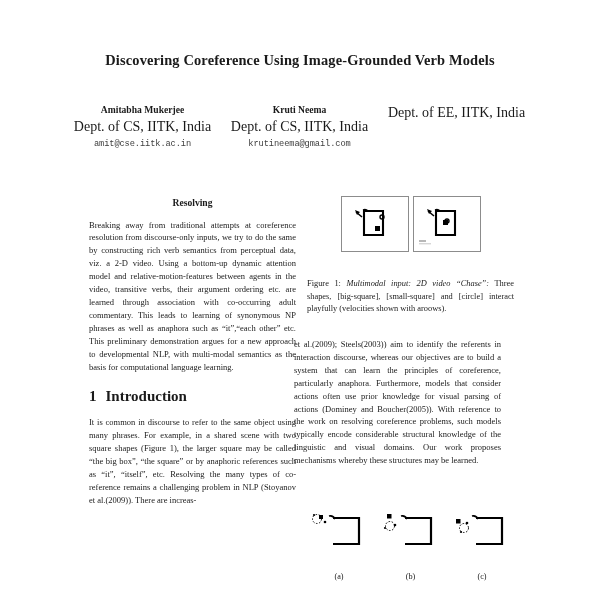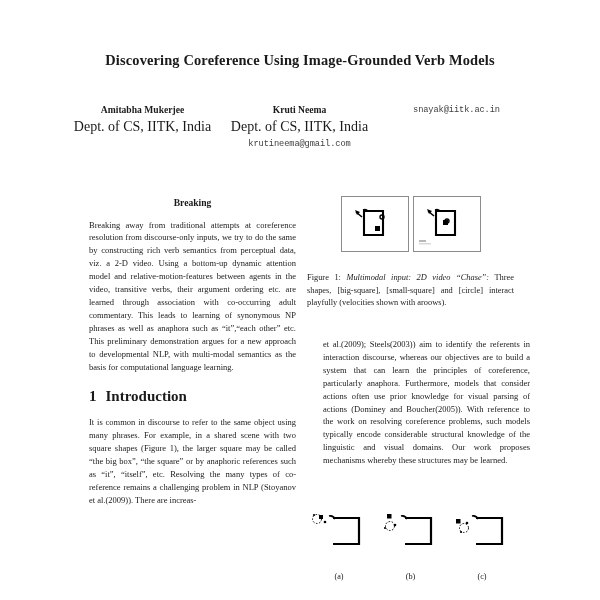--- a/index.html
+++ b/index.html
@@ -170,6 +170,7 @@
       <div class="author-email">krutineema@gmail.com</div>
     </div>
     <div class="author-col">
+      <div class="author-affil">Dept. of EE, IITK, India</div>
       <div class="author-email">snayak@iitk.ac.in</div>
     </div>
   </div>

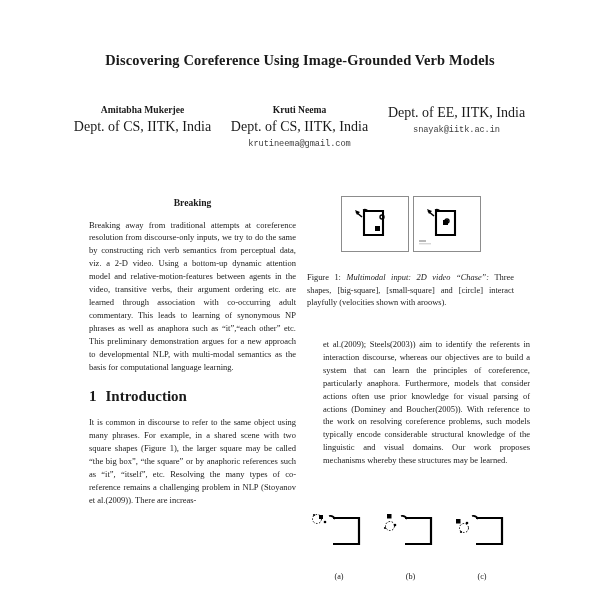--- a/index.html
+++ b/index.html
@@ -171,7 +171,6 @@
     </div>
     <div class="author-col">
       <div class="author-affil">Dept. of EE, IITK, India</div>
-      <div class="author-email">snayak@iitk.ac.in</div>
     </div>
   </div>
 

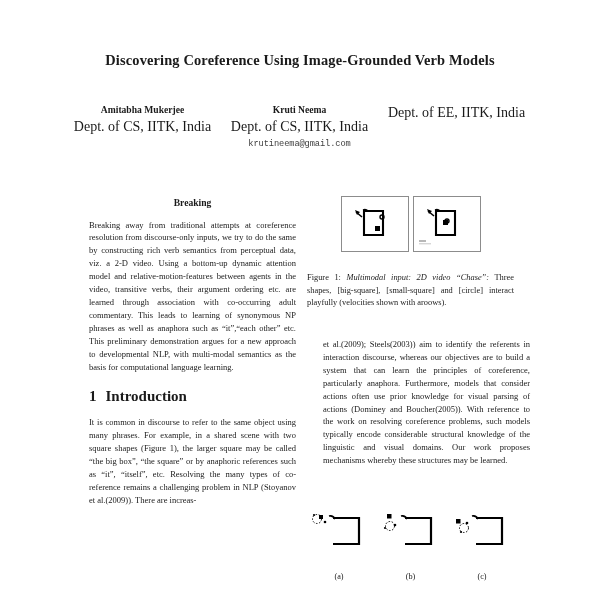--- a/index.html
+++ b/index.html
@@ -163,6 +163,7 @@
     <div class="author-col">
       <div class="author-name">Amitabha Mukerjee</div>
       <div class="author-affil">Dept. of CS, IITK, India</div>
+      <div class="author-email">amit@cse.iitk.ac.in</div>
     </div>
     <div class="author-col">
       <div class="author-name">Kruti Neema</div>

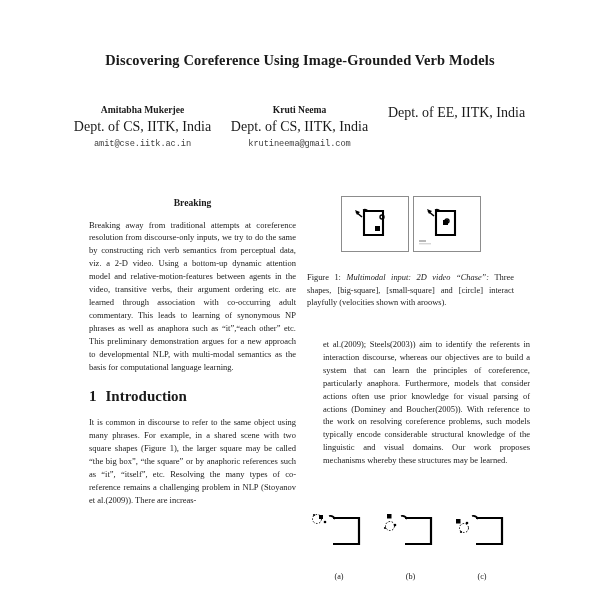--- a/index.html
+++ b/index.html
@@ -176,7 +176,7 @@
   </div>
 
   <div class="col col-left">
-    <div class="section-head">Breaking</div>
+    <div class="section-head">Resolving</div>
     <p class="body-par">Breaking away from traditional attempts at coreference resolution from discourse-only inputs, we try to do the same by constructing rich verb semantics from perceptual data, viz. a 2-D video. Using a bottom-up dynamic attention model and relative-motion-features between agents in the video, transitive verbs, their argument ordering etc. are learned through association with co-occurring adult commentary. This leads to learning of synonymous NP phrases as well as anaphora such as “it”,“each other” etc. This preliminary demonstration argues for a new approach to developmental NLP, with multi-modal semantics as the basis for computational language learning.</p>
 
     <div class="sec-num-head">

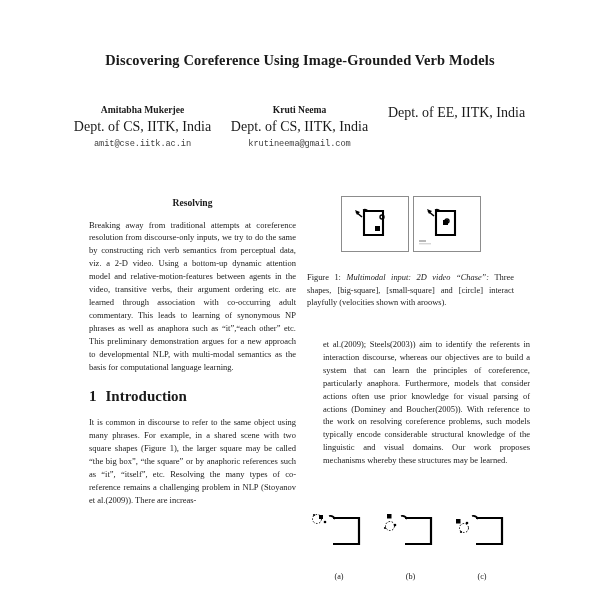--- a/index.html
+++ b/index.html
@@ -117,7 +117,7 @@
     box-sizing: border-box;
   }
   .fig-caption {
-    margin-top: 20px;
+    margin-top: 26px;
     font-size: 8.4px;
     line-height: 1.5;
     text-align: justify;

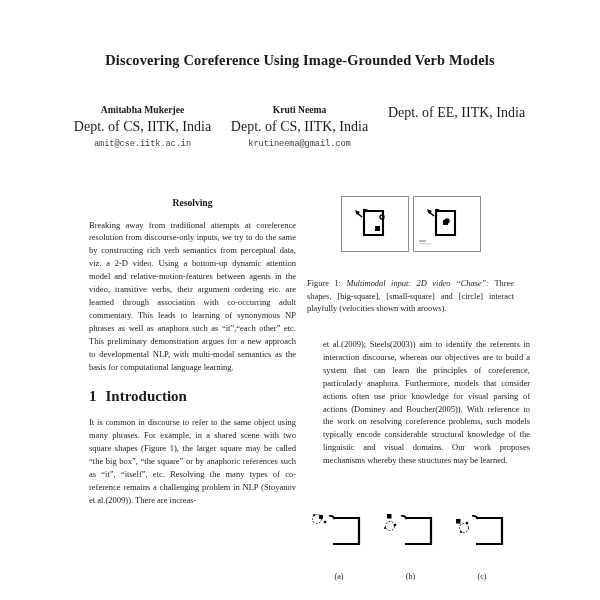--- a/index.html
+++ b/index.html
@@ -75,7 +75,7 @@
     text-align: justify;
   }
   .col-left  { left: 89px; }
-  .col-right { left: 323px; }
+  .col-right { left: 294px; }
 
   .section-head {
     font-size: 9.6px;

